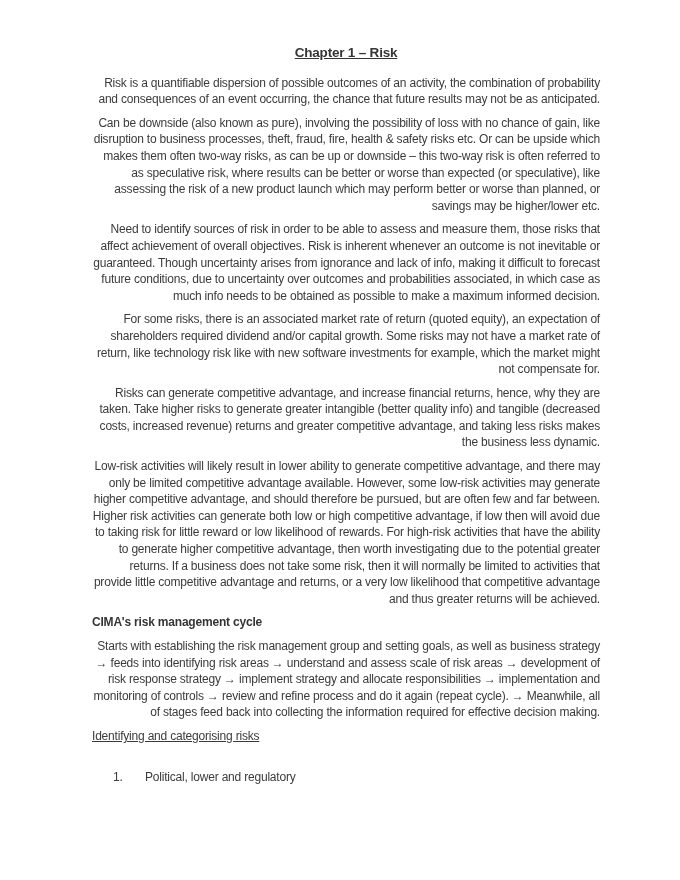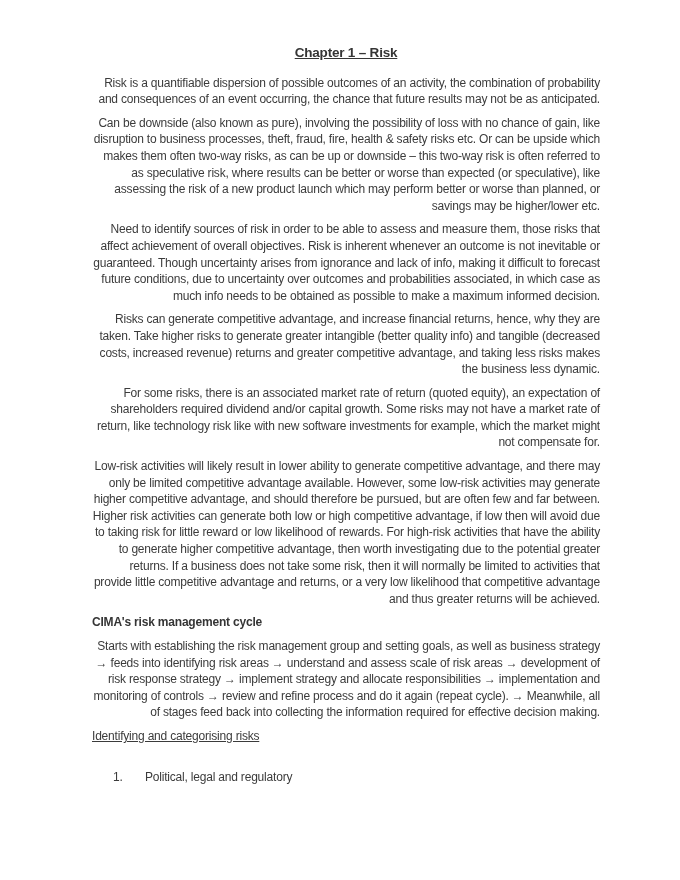--- a/index.html
+++ b/index.html
@@ -72,9 +72,9 @@
 
   <p class="para">Need to identify sources of risk in order to be able to assess and measure them, those risks that affect achievement of overall objectives. Risk is inherent whenever an outcome is not inevitable or guaranteed. Though uncertainty arises from ignorance and lack of info, making it difficult to forecast future conditions, due to uncertainty over outcomes and probabilities associated, in which case as much info needs to be obtained as possible to make a maximum informed decision.</p>
 
+  <p class="para">For some risks, there is an associated market rate of return (quoted equity), an expectation of shareholders required dividend and/or capital growth. Some risks may not have a market rate of return, like technology risk like with new software investments for example, which the market might not compensate for.</p>
+
   <p class="para">Risks can generate competitive advantage, and increase financial returns, hence, why they are taken. Take higher risks to generate greater intangible (better quality info) and tangible (decreased costs, increased revenue) returns and greater competitive advantage, and taking less risks makes the business less dynamic.</p>
-
-  <p class="para">For some risks, there is an associated market rate of return (quoted equity), an expectation of shareholders required dividend and/or capital growth. Some risks may not have a market rate of return, like technology risk like with new software investments for example, which the market might not compensate for.</p>
 
   <p class="para">Low-risk activities will likely result in lower ability to generate competitive advantage, and there may only be limited competitive advantage available. However, some low-risk activities may generate higher competitive advantage, and should therefore be pursued, but are often few and far between. Higher risk activities can generate both low or high competitive advantage, if low then will avoid due to taking risk for little reward or low likelihood of rewards. For high-risk activities that have the ability to generate higher competitive advantage, then worth investigating due to the potential greater returns. If a business does not take some risk, then it will normally be limited to activities that provide little competitive advantage and returns, or a very low likelihood that competitive advantage and thus greater returns will be achieved.</p>
 

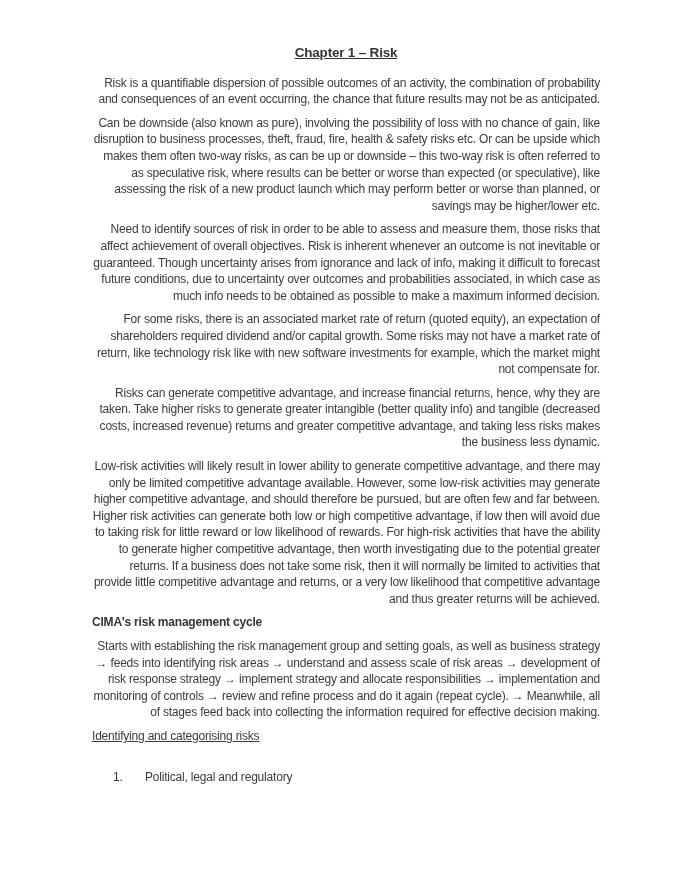--- a/index.html
+++ b/index.html
@@ -88,7 +88,7 @@
   <div class="num-list">
     <div class="num-list-item">
       <span class="num">1.</span>
-      <span class="item-text">Political, legal and regulatory</span>
+      <span class="item-text">Political, lower and regulatory</span>
     </div>
   </div>
 

